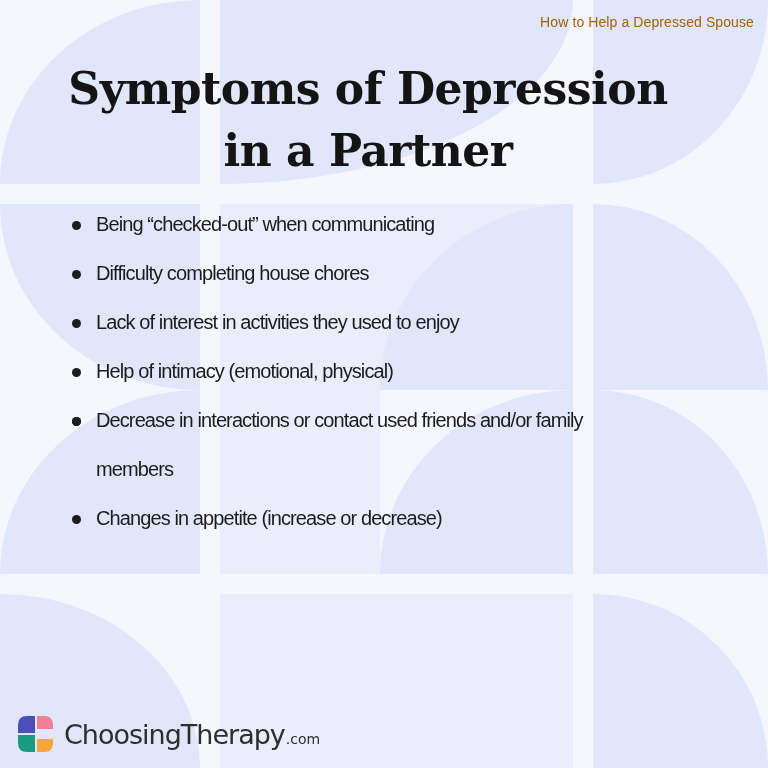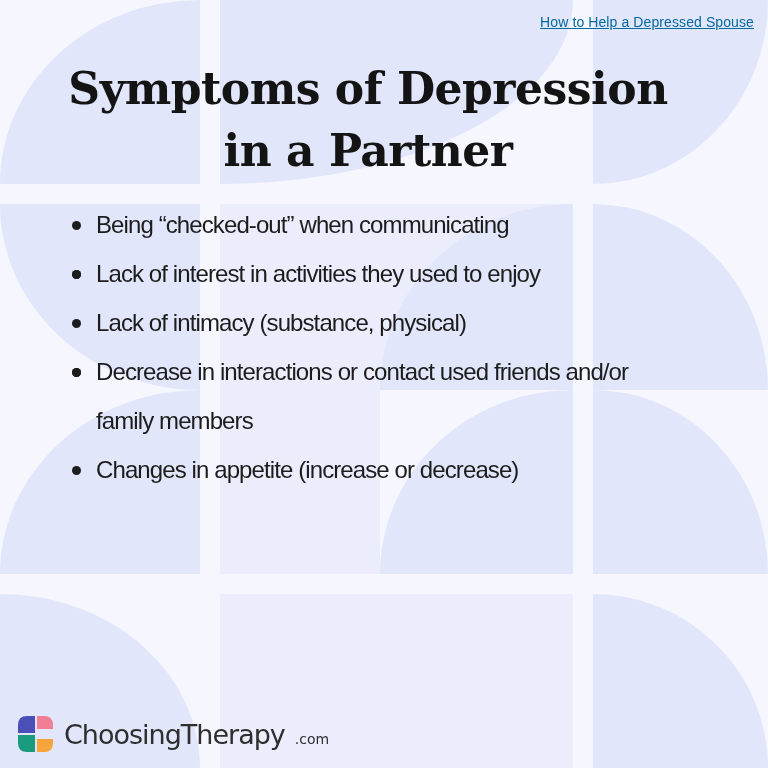--- a/index.html
+++ b/index.html
@@ -5,7 +5,7 @@
   html, body { margin:0; padding:0; }
   body { width:768px; height:768px; overflow:hidden; background:#f5f6fe; position:relative; font-family:"Liberation Sans", sans-serif; }
   .bg { position:absolute; left:0; top:0; width:768px; height:768px; }
-  .eyebrow { position:absolute; right:14px; top:14px; font-size:14px; color:#0369a1; letter-spacing:0.1px;text-decoration:underline; }
+  .eyebrow { position:absolute; right:14px; top:14px; font-size:14px; color:#a16207; letter-spacing:0.1px; }
   .title { position:absolute; left:0; top:58px; width:736px; text-align:center; font-family:"DejaVu Serif", serif; font-weight:bold; font-size:44px; line-height:62px; color:#141414; letter-spacing:-0.5px; }
   .list { position:absolute; left:70px; top:200px; width:660px; margin:0; padding:0; list-style:none; }
   .list li { position:relative; padding-left:26px; font-size:24px; line-height:49px; color:#1c1c1c; letter-spacing:-0.9px; }

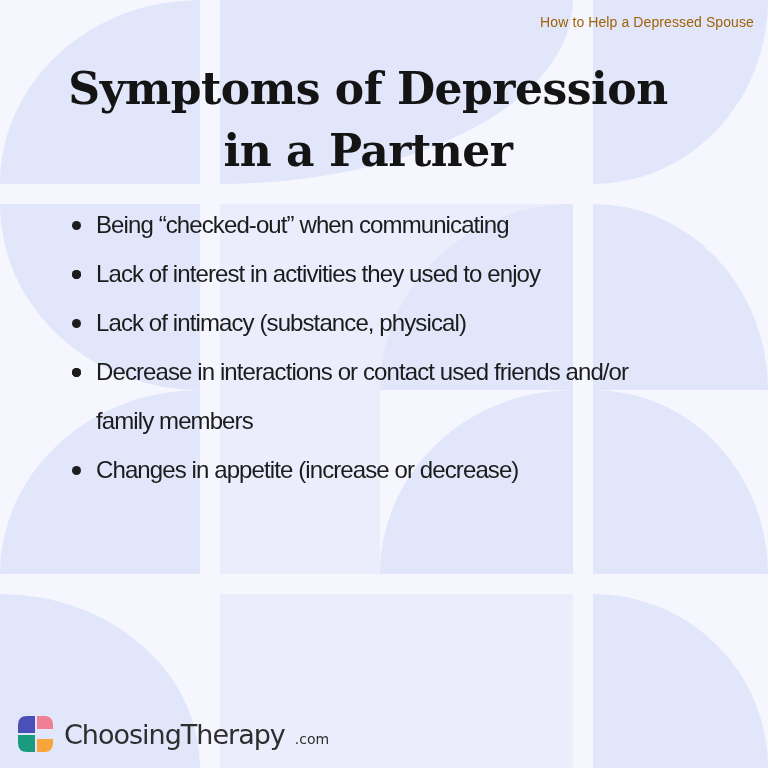--- a/index.html
+++ b/index.html
@@ -8,7 +8,7 @@
   .eyebrow { position:absolute; right:14px; top:14px; font-size:14px; color:#a16207; letter-spacing:0.1px; }
   .title { position:absolute; left:0; top:58px; width:736px; text-align:center; font-family:"DejaVu Serif", serif; font-weight:bold; font-size:44px; line-height:62px; color:#141414; letter-spacing:-0.5px; }
   .list { position:absolute; left:70px; top:200px; width:660px; margin:0; padding:0; list-style:none; }
-  .list li { position:relative; padding-left:26px; font-size:24px; line-height:49px; color:#1c1c1c; letter-spacing:-0.9px; }
+  .list li { position:relative; padding-left:26px; font-size:20px; line-height:49px; color:#1c1c1c; letter-spacing:-0.9px; }
   .list li .bullet { position:absolute; left:2px; top:21px; width:9px; height:9px; border-radius:50%; background:#1c1c1c; }
   .logo { position:absolute; left:16px; top:714px; display:flex; align-items:center; }
   .logo-text { margin-left:8px; font-family:"DejaVu Sans", sans-serif; font-size:27px; color:#2e2e2e; letter-spacing:-1px; }

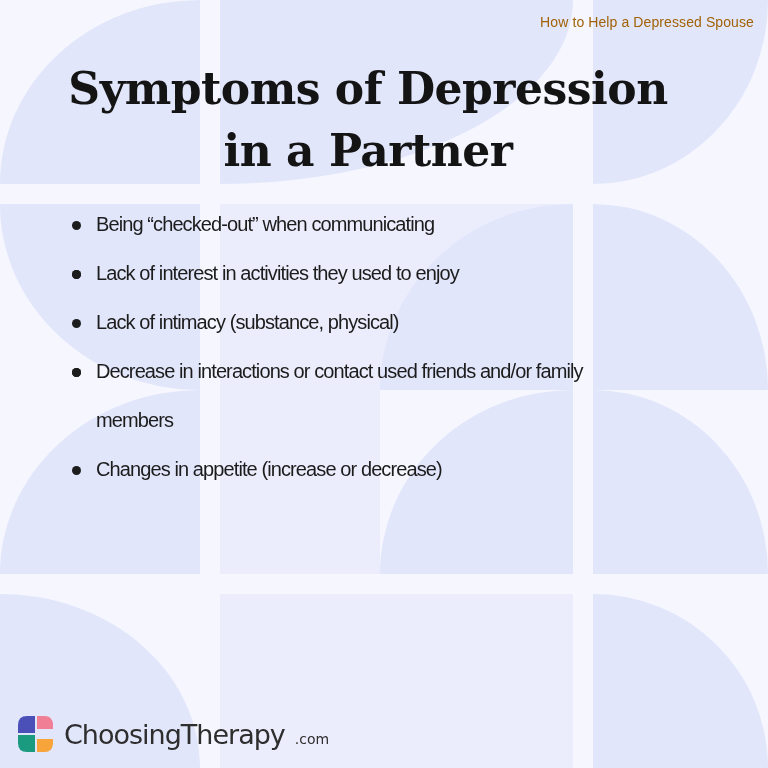--- a/index.html
+++ b/index.html
@@ -51,7 +51,7 @@
 
 <ul class="list">
   <li><span class="bullet"></span><span>Being “checked-out” when communicating</span></li>
-  <li><span class="bullet"></span></li>
+  <li><span class="bullet"></span><span>Difficulty completing house chores</span></li>
   <li><span class="bullet"></span><span>Lack of interest in activities they used to enjoy</span></li>
   <li><span class="bullet"></span><span>Lack of intimacy (substance, physical)</span></li>
   <li><span class="bullet"></span></li>

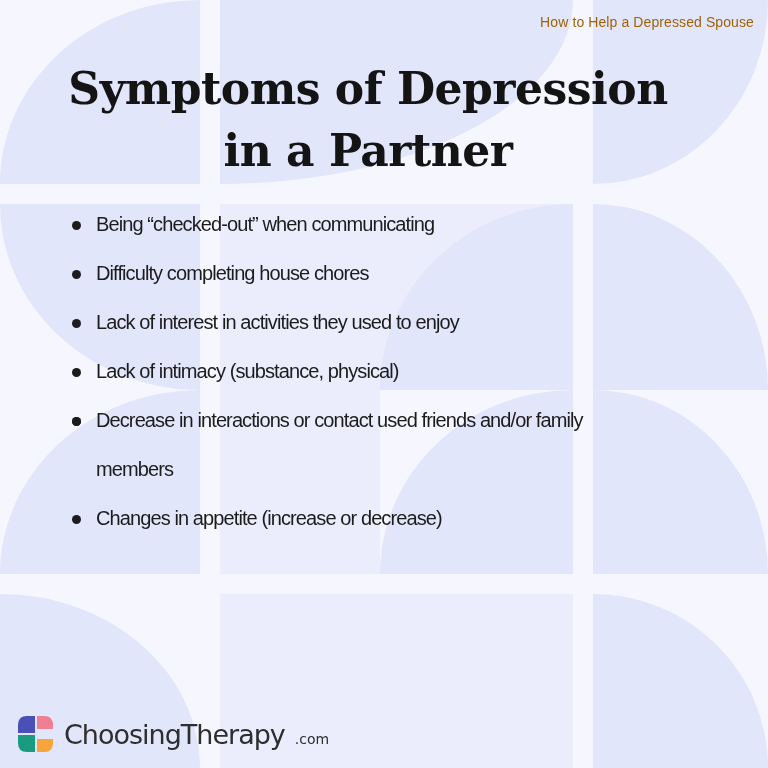--- a/index.html
+++ b/index.html
@@ -53,7 +53,7 @@
   <li><span class="bullet"></span><span>Being “checked-out” when communicating</span></li>
   <li><span class="bullet"></span><span>Difficulty completing house chores</span></li>
   <li><span class="bullet"></span><span>Lack of interest in activities they used to enjoy</span></li>
-  <li><span class="bullet"></span><span>Lack of intimacy (substance, physical)</span></li>
+  <li><span class="bullet"></span><span>Help of intimacy (emotional, physical)</span></li>
   <li><span class="bullet"></span></li>
   <li style="padding-right:80px;"><span class="bullet"></span><span>Decrease in interactions or contact used friends and/or family members</span></li>
   <li><span class="bullet"></span><span>Changes in appetite (increase or decrease)</span></li>

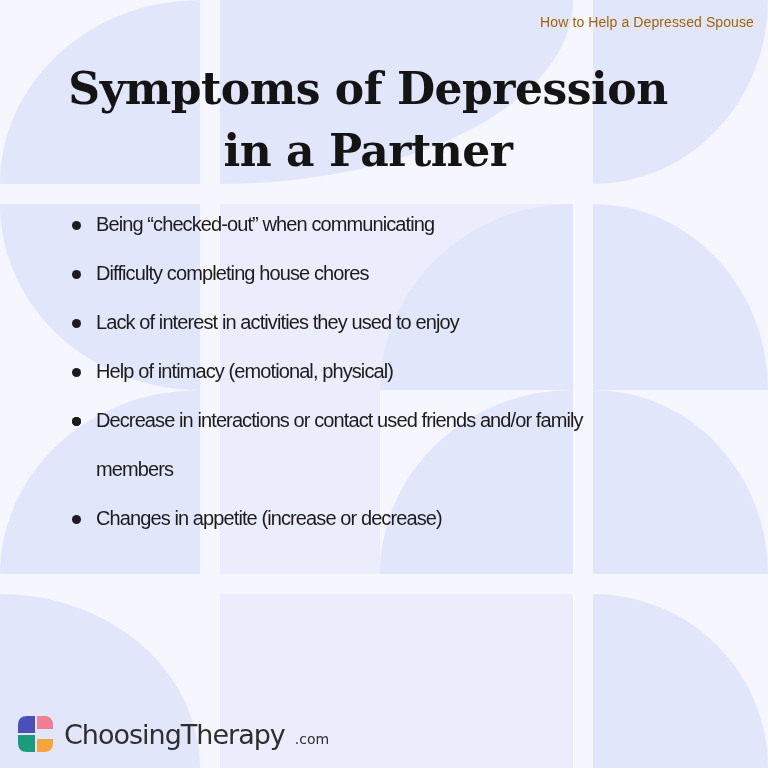--- a/index.html
+++ b/index.html
@@ -12,7 +12,7 @@
   .list li .bullet { position:absolute; left:2px; top:21px; width:9px; height:9px; border-radius:50%; background:#1c1c1c; }
   .logo { position:absolute; left:16px; top:714px; display:flex; align-items:center; }
   .logo-text { margin-left:8px; font-family:"DejaVu Sans", sans-serif; font-size:27px; color:#2e2e2e; letter-spacing:-1px; }
-  .logo-dom { font-size:14px; letter-spacing:0; margin-left:10px; }
+  .logo-dom { font-size:14px; letter-spacing:0; margin-left:1px; }
 </style>
 </head>
 <body>

